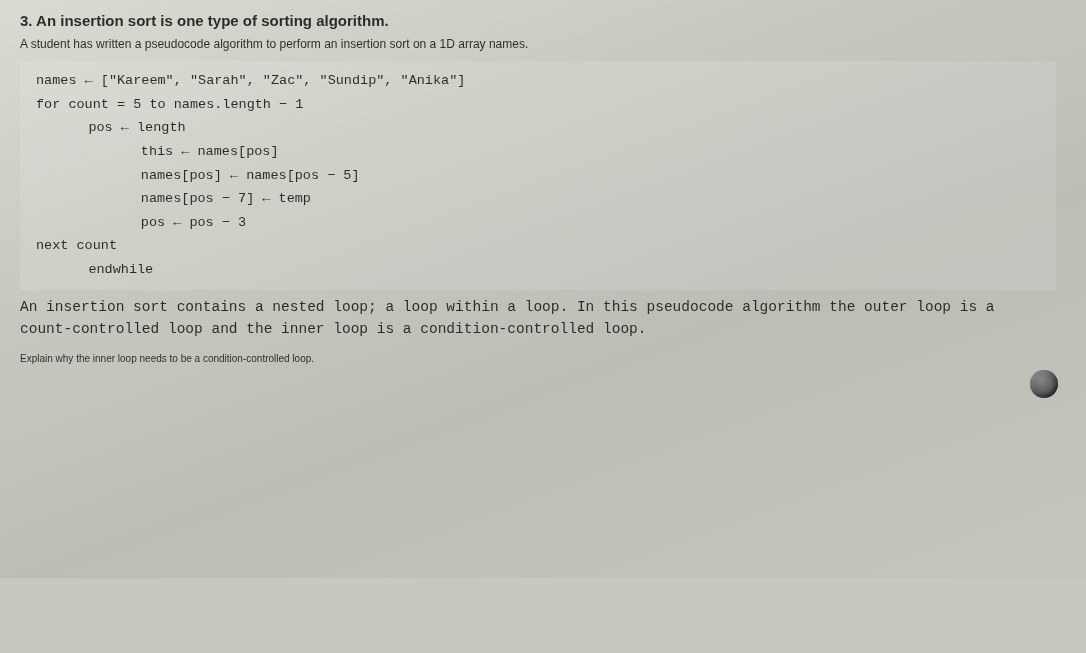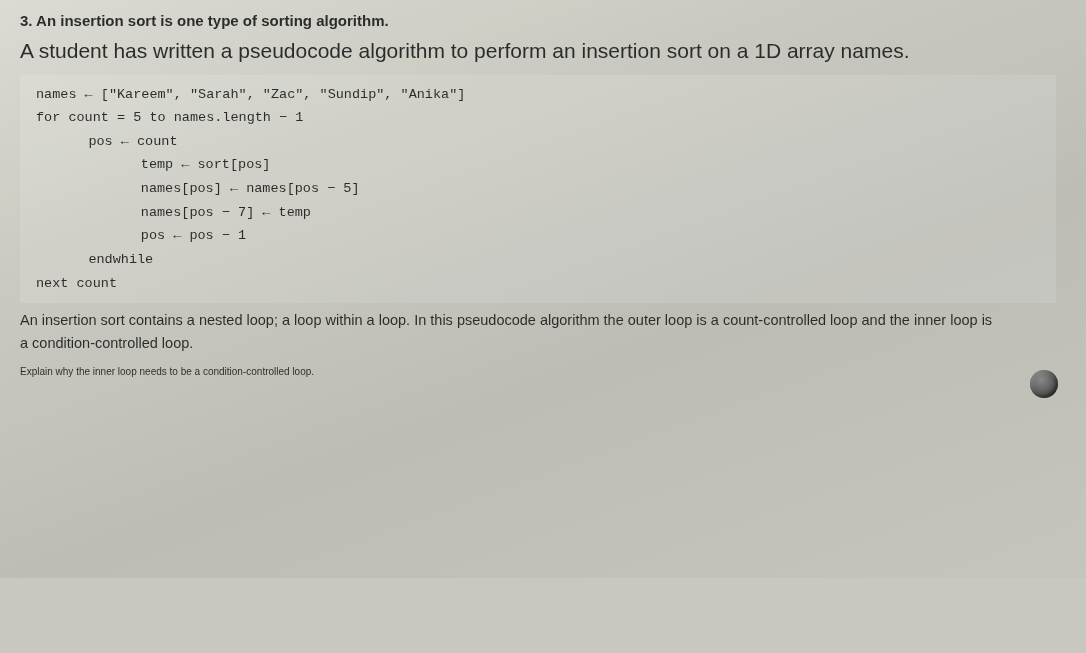--- a/index.html
+++ b/index.html
@@ -43,7 +43,7 @@
     }
 
     .intro-text {
-      font-size: 21px;
+      font-size: 12px;
       color: #1a1a1a;
       margin-bottom: 8px;
       line-height: 1.5;

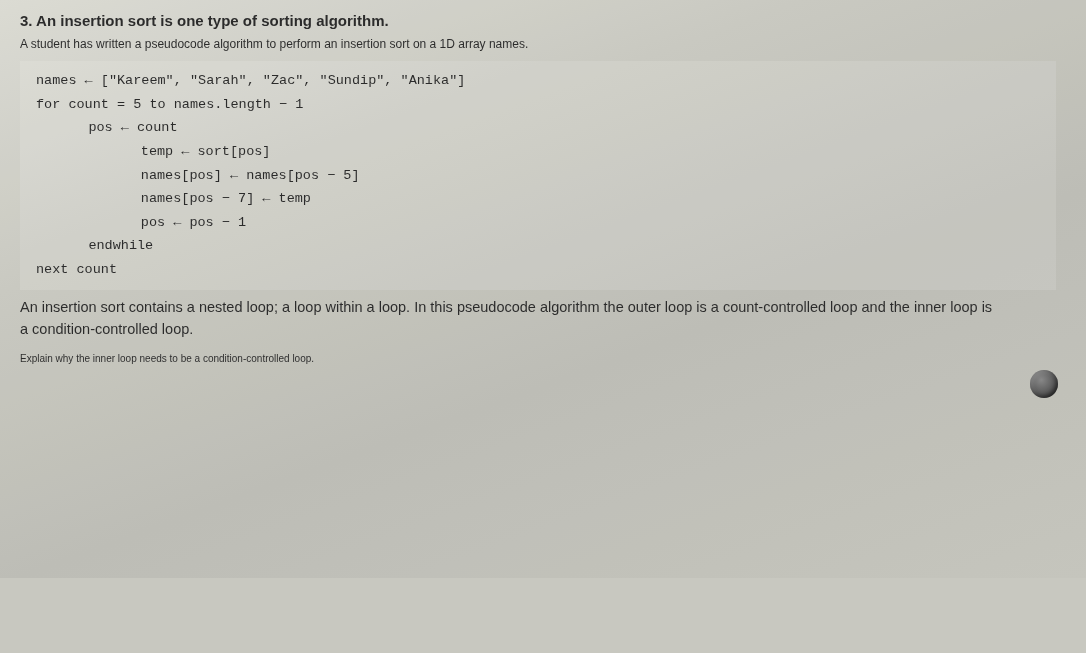--- a/index.html
+++ b/index.html
@@ -110,7 +110,7 @@
   <div class="code-block">
     <span class="code-line">names ← ["Kareem", "Sarah", "Zac", "Sundip", "Anika"]</span>
     <span class="code-line">for count = 5 to names.length − 1</span>
-    <span class="code-line indent-1">    pos ← count</span>
+    <span class="code-line indent-1">    pos ← length</span>
     <span class="code-line indent-2">        temp ← sort[pos]</span>
     <span class="code-line indent-2">        names[pos] ← names[pos − 5]</span>
     <span class="code-line indent-2">        names[pos − 7] ← temp</span>

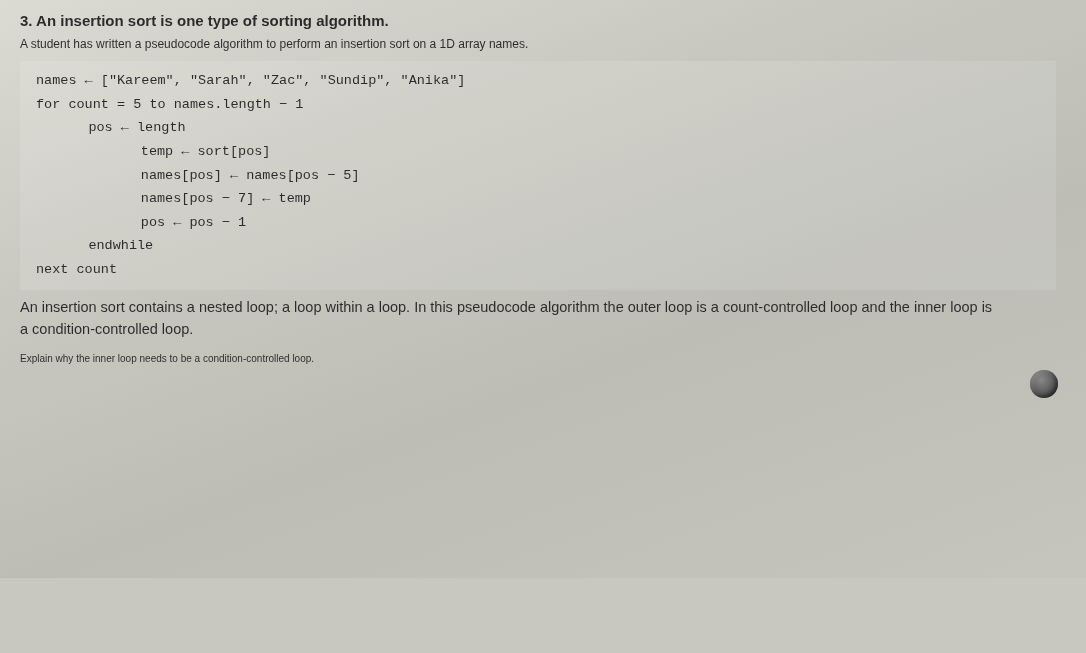--- a/index.html
+++ b/index.html
@@ -111,7 +111,7 @@
     <span class="code-line">names ← ["Kareem", "Sarah", "Zac", "Sundip", "Anika"]</span>
     <span class="code-line">for count = 5 to names.length − 1</span>
     <span class="code-line indent-1">    pos ← length</span>
-    <span class="code-line indent-2">        temp ← sort[pos]</span>
+    <span class="code-line indent-2">        this ← names[pos]</span>
     <span class="code-line indent-2">        names[pos] ← names[pos − 5]</span>
     <span class="code-line indent-2">        names[pos − 7] ← temp</span>
     <span class="code-line indent-2">        pos ← pos − 1</span>

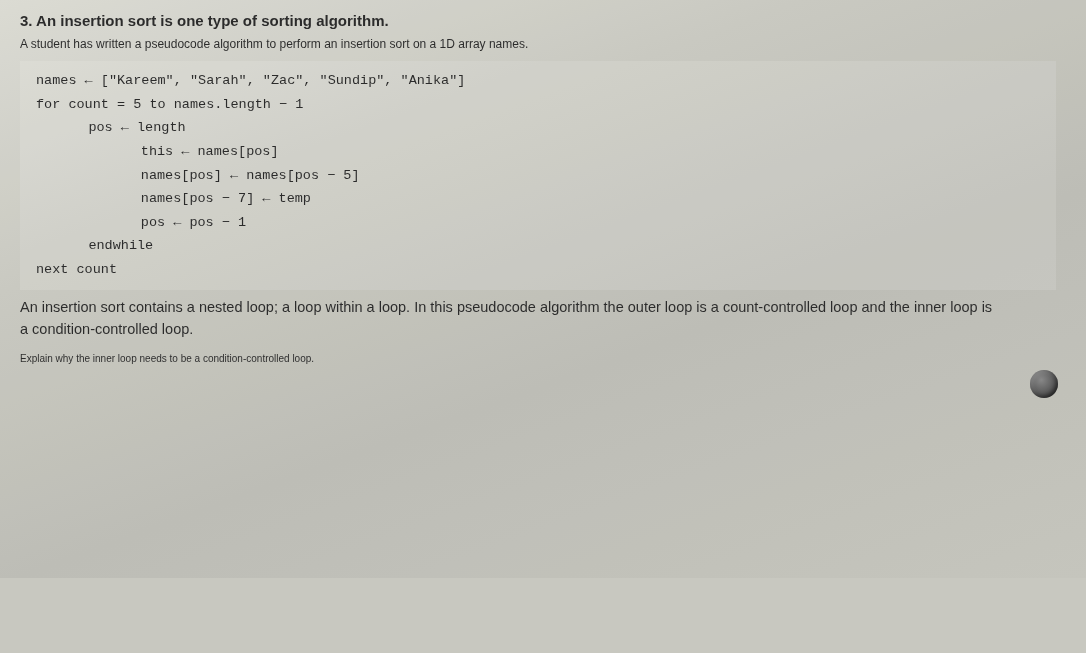--- a/index.html
+++ b/index.html
@@ -114,7 +114,7 @@
     <span class="code-line indent-2">        this ← names[pos]</span>
     <span class="code-line indent-2">        names[pos] ← names[pos − 5]</span>
     <span class="code-line indent-2">        names[pos − 7] ← temp</span>
-    <span class="code-line indent-2">        pos ← pos − 1</span>
+    <span class="code-line indent-2">        pos ← pos − 3</span>
     <span class="code-line indent-1">    endwhile</span>
     <span class="code-line">next count</span>
   </div>

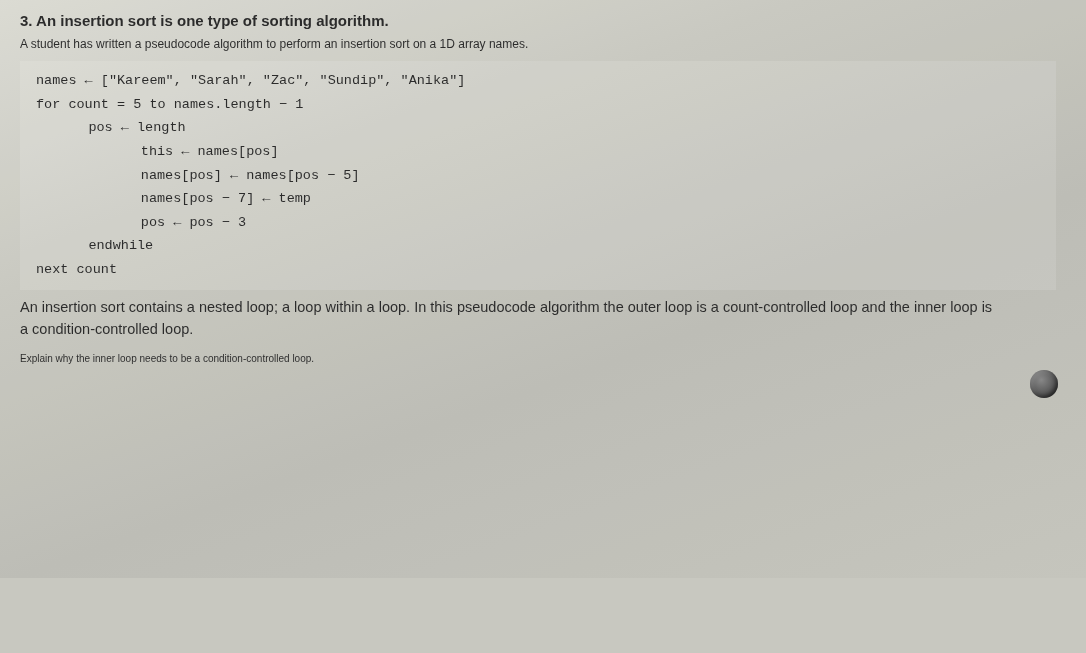--- a/index.html
+++ b/index.html
@@ -115,8 +115,8 @@
     <span class="code-line indent-2">        names[pos] ← names[pos − 5]</span>
     <span class="code-line indent-2">        names[pos − 7] ← temp</span>
     <span class="code-line indent-2">        pos ← pos − 3</span>
+    <span class="code-line">next count</span>
     <span class="code-line indent-1">    endwhile</span>
-    <span class="code-line">next count</span>
   </div>
 
   <div class="description-text">An insertion sort contains a nested loop; a loop within a loop. In this pseudocode algorithm the outer loop is a count-controlled loop and the inner loop is a condition-controlled loop.</div>

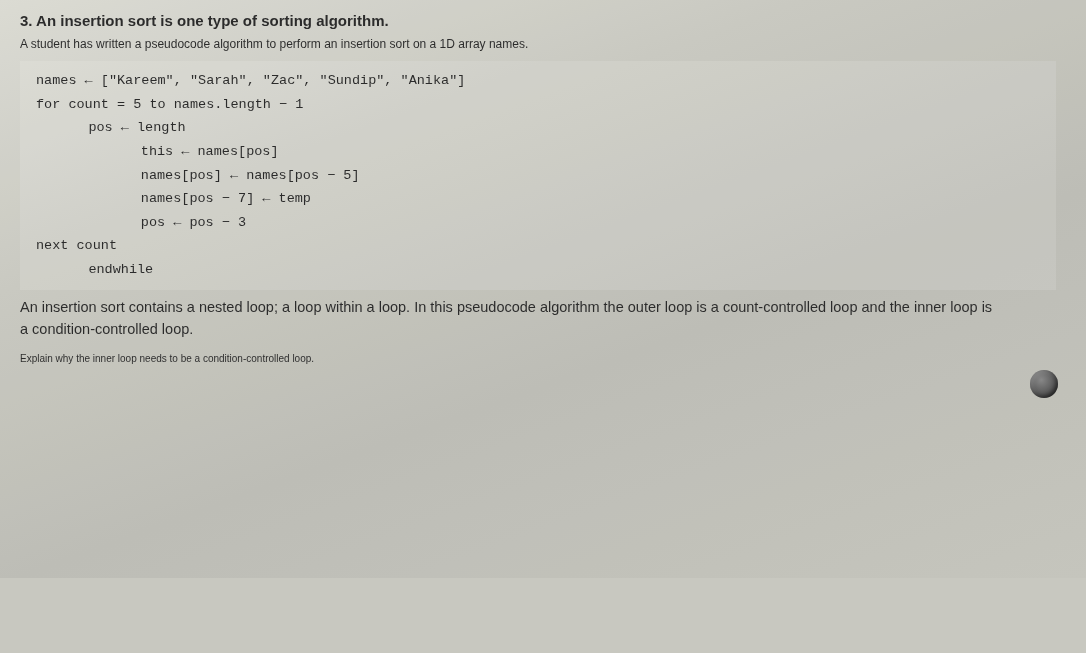--- a/index.html
+++ b/index.html
@@ -78,6 +78,7 @@
       line-height: 1.55;
       margin-bottom: 10px;
       max-width: 980px;
+      font-family: Liberation Mono, monospace;
     }
 
     .explain-text {

